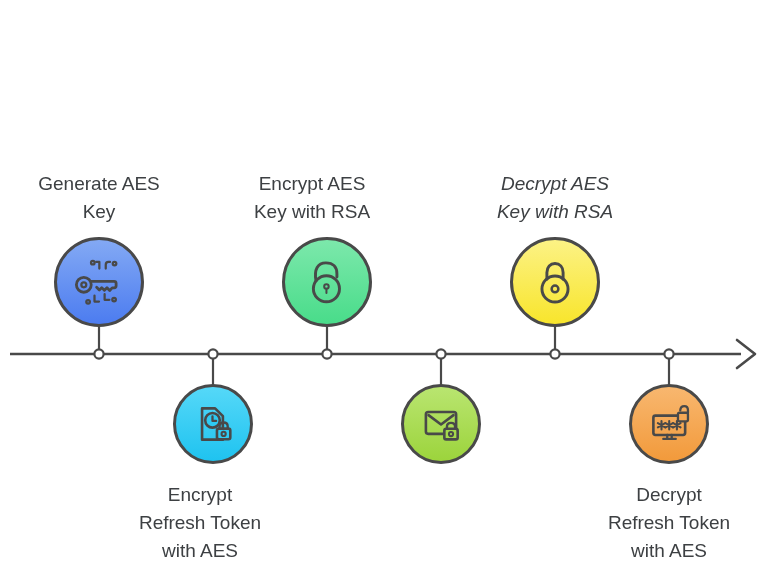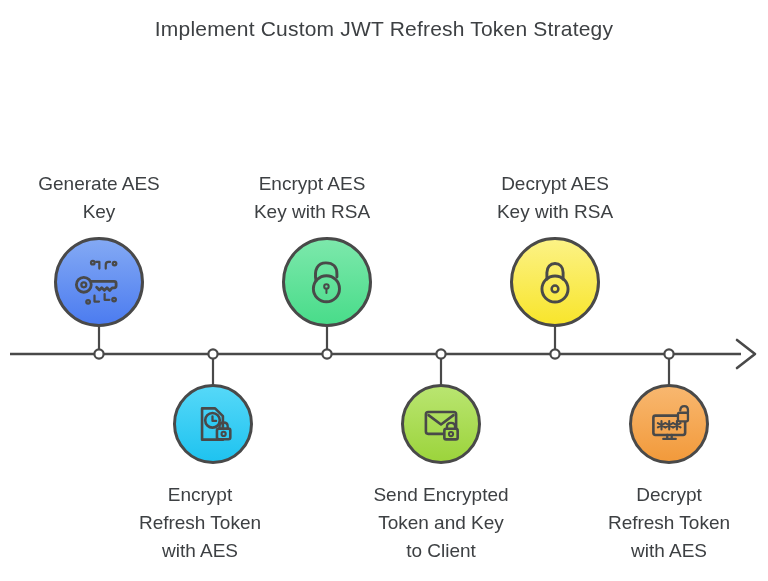--- a/index.html
+++ b/index.html
@@ -38,7 +38,6 @@
 
 <div class="canvas">
 
-  <div class="title">Implement Custom JWT Refresh Token Strategy</div>
 
   <svg class="timeline" width="768" height="581" viewBox="0 0 768 581">
     <line x1="10" y1="354" x2="741" y2="354" stroke="#494949" stroke-width="2.6"></line>

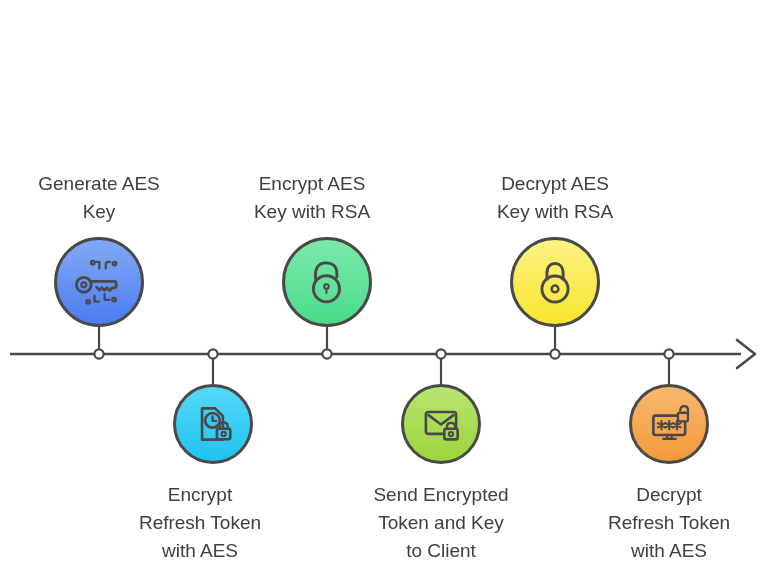--- a/index.html
+++ b/index.html
@@ -18,7 +18,7 @@
   }
   .lbl-0{left:-11px;top:170px;width:220px;}
   .lbl-2{left:202px;top:170px;width:220px;}
-  .lbl-4{left:445px;top:170px;width:220px;}
+  .lbl-4{left:445px;top:170px;width:220px;font-style:italic;}
   .lbl-1{left:85px;top:481px;width:230px;}
   .lbl-3{left:326px;top:481px;width:230px;}
   .lbl-5{left:554px;top:481px;width:230px;}

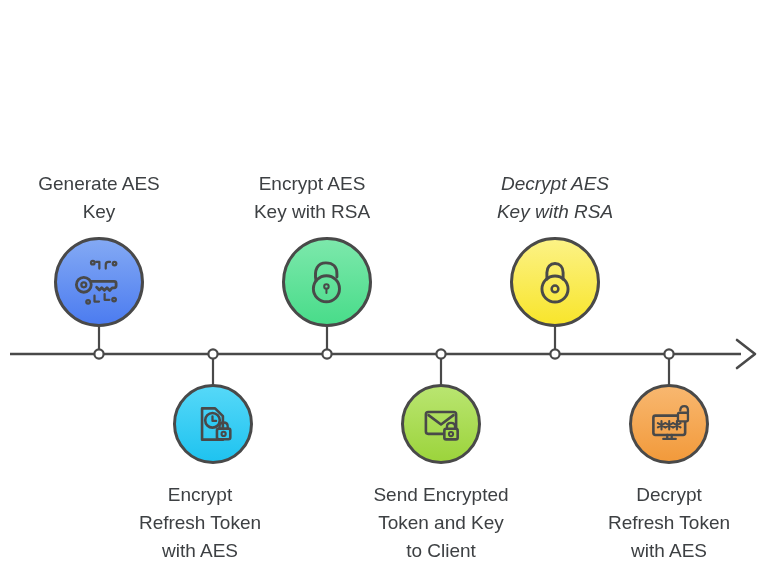--- a/index.html
+++ b/index.html
@@ -67,9 +67,6 @@
 with AES</div>
   <div class="step-label lbl-2">Encrypt AES
 Key with RSA</div>
-  <div class="step-label lbl-3">Send Encrypted
-Token and Key
-to Client</div>
   <div class="step-label lbl-4">Decrypt AES
 Key with RSA</div>
   <div class="step-label lbl-5">Decrypt

